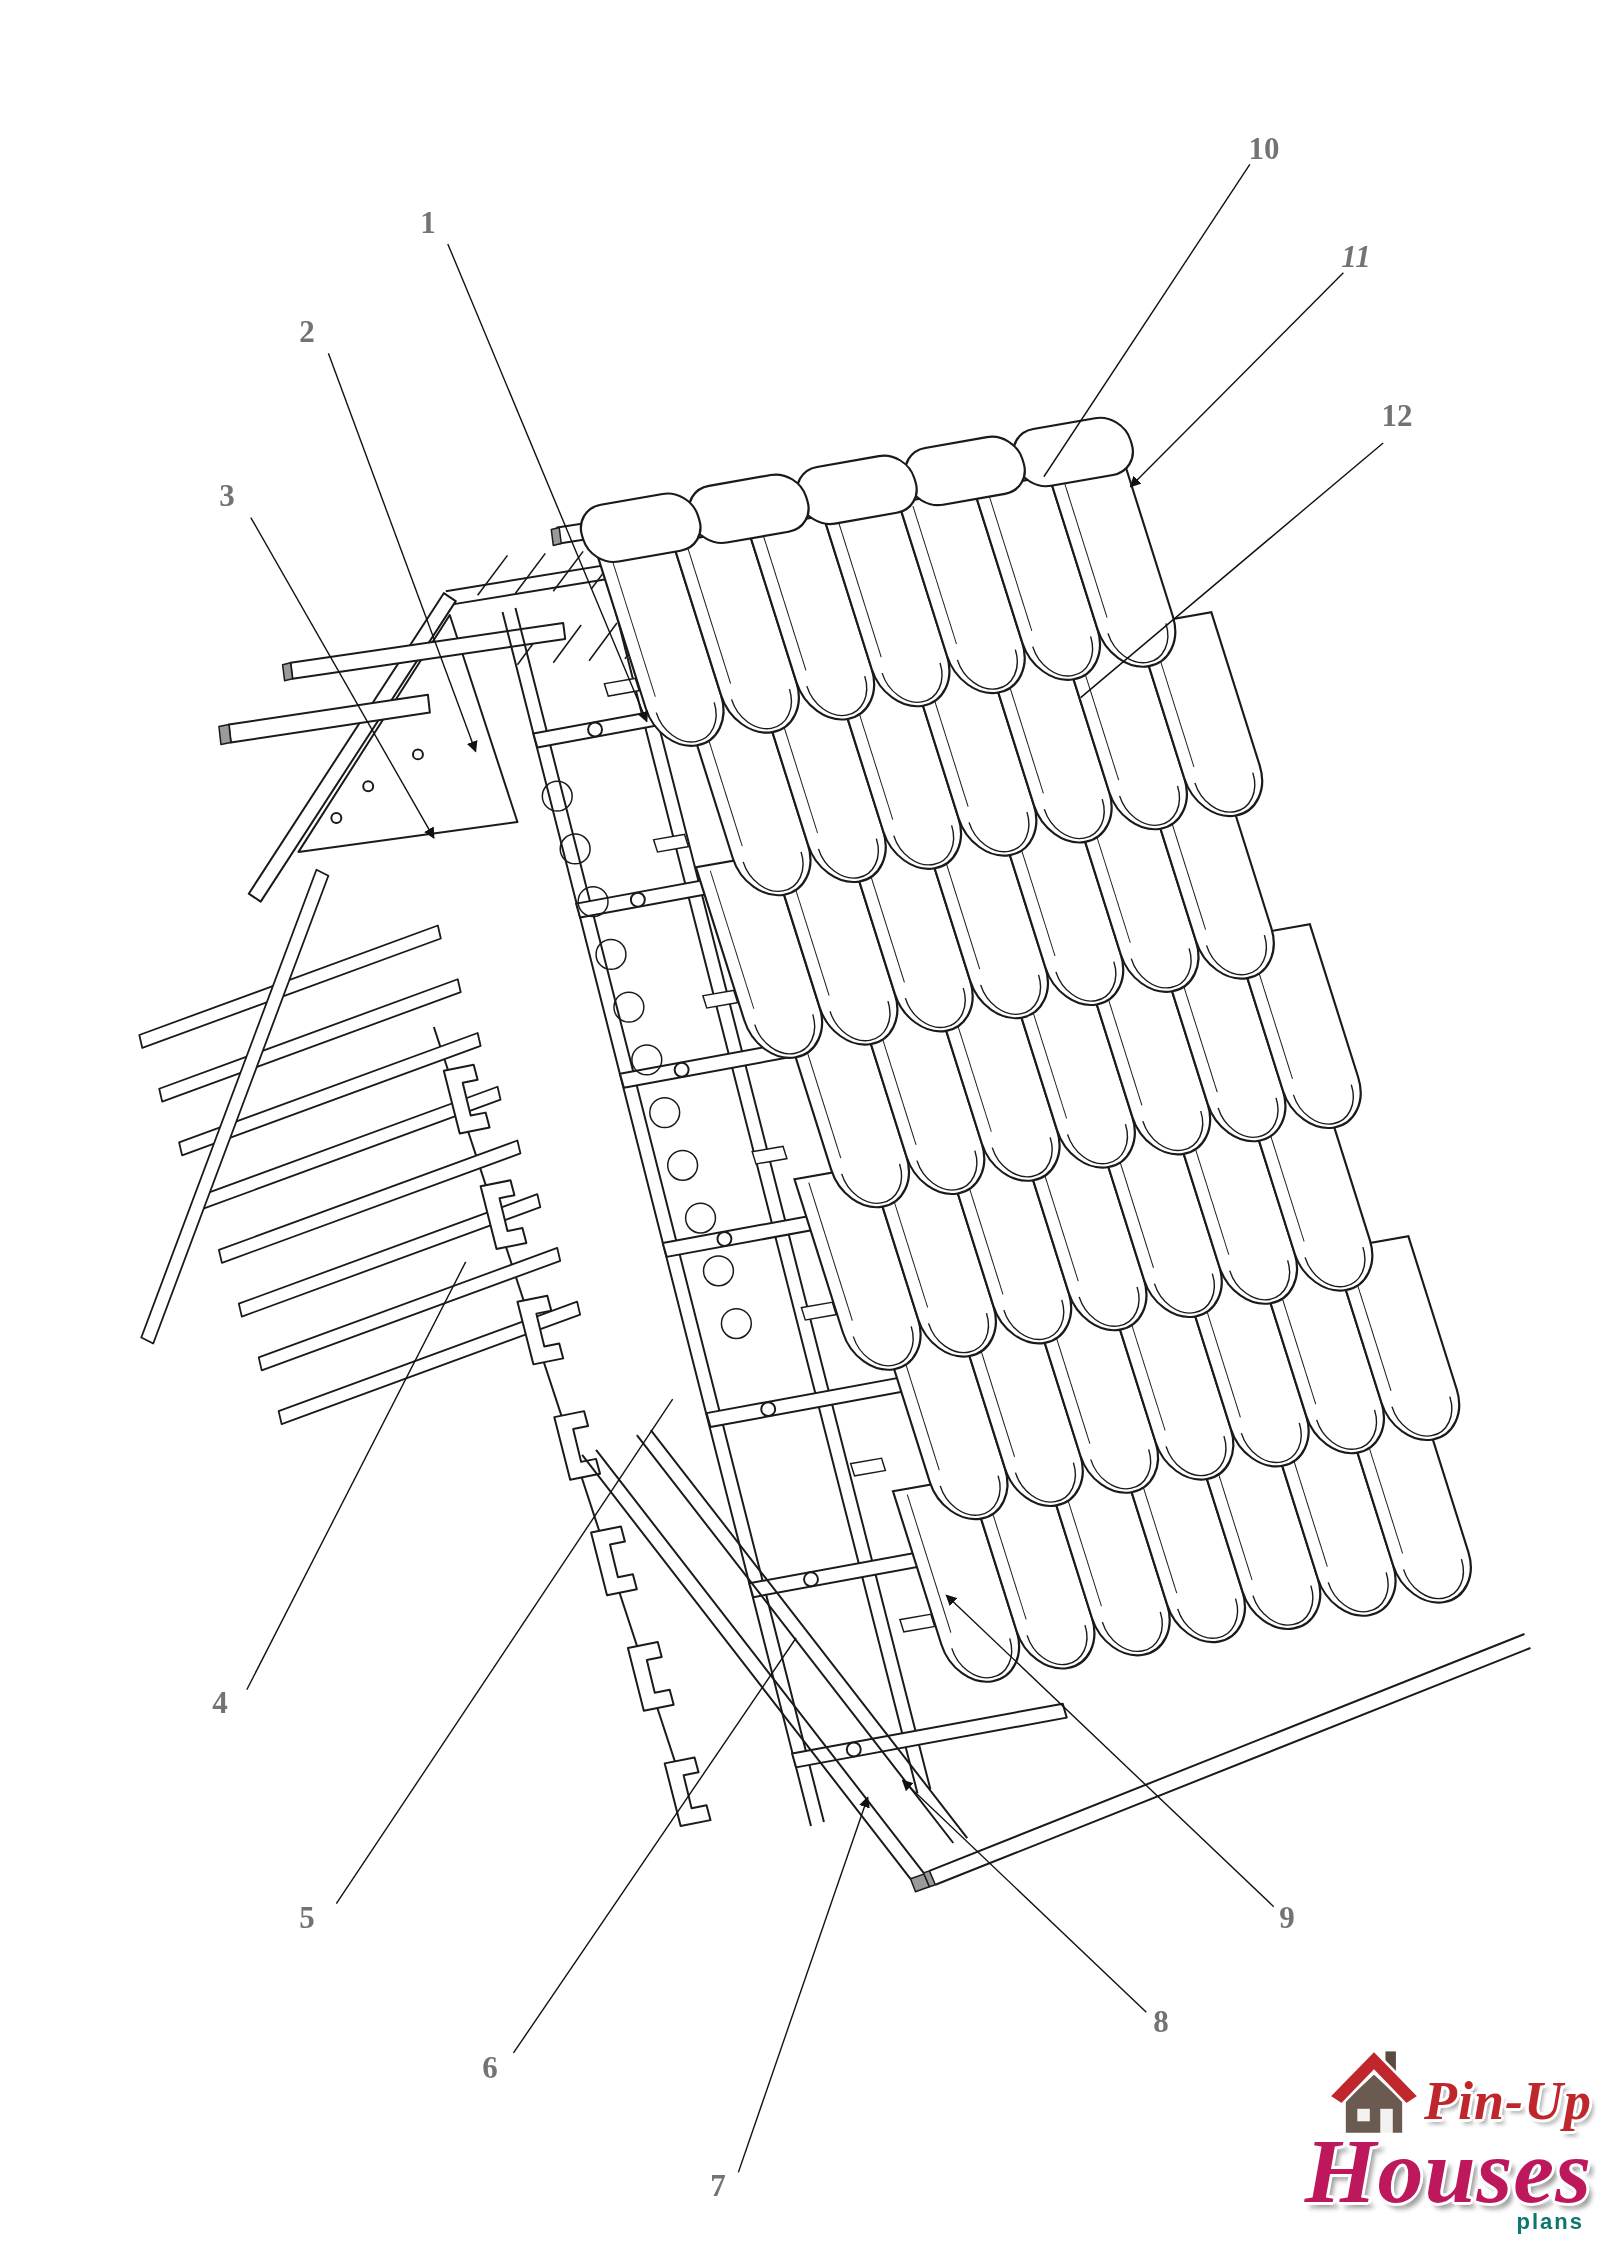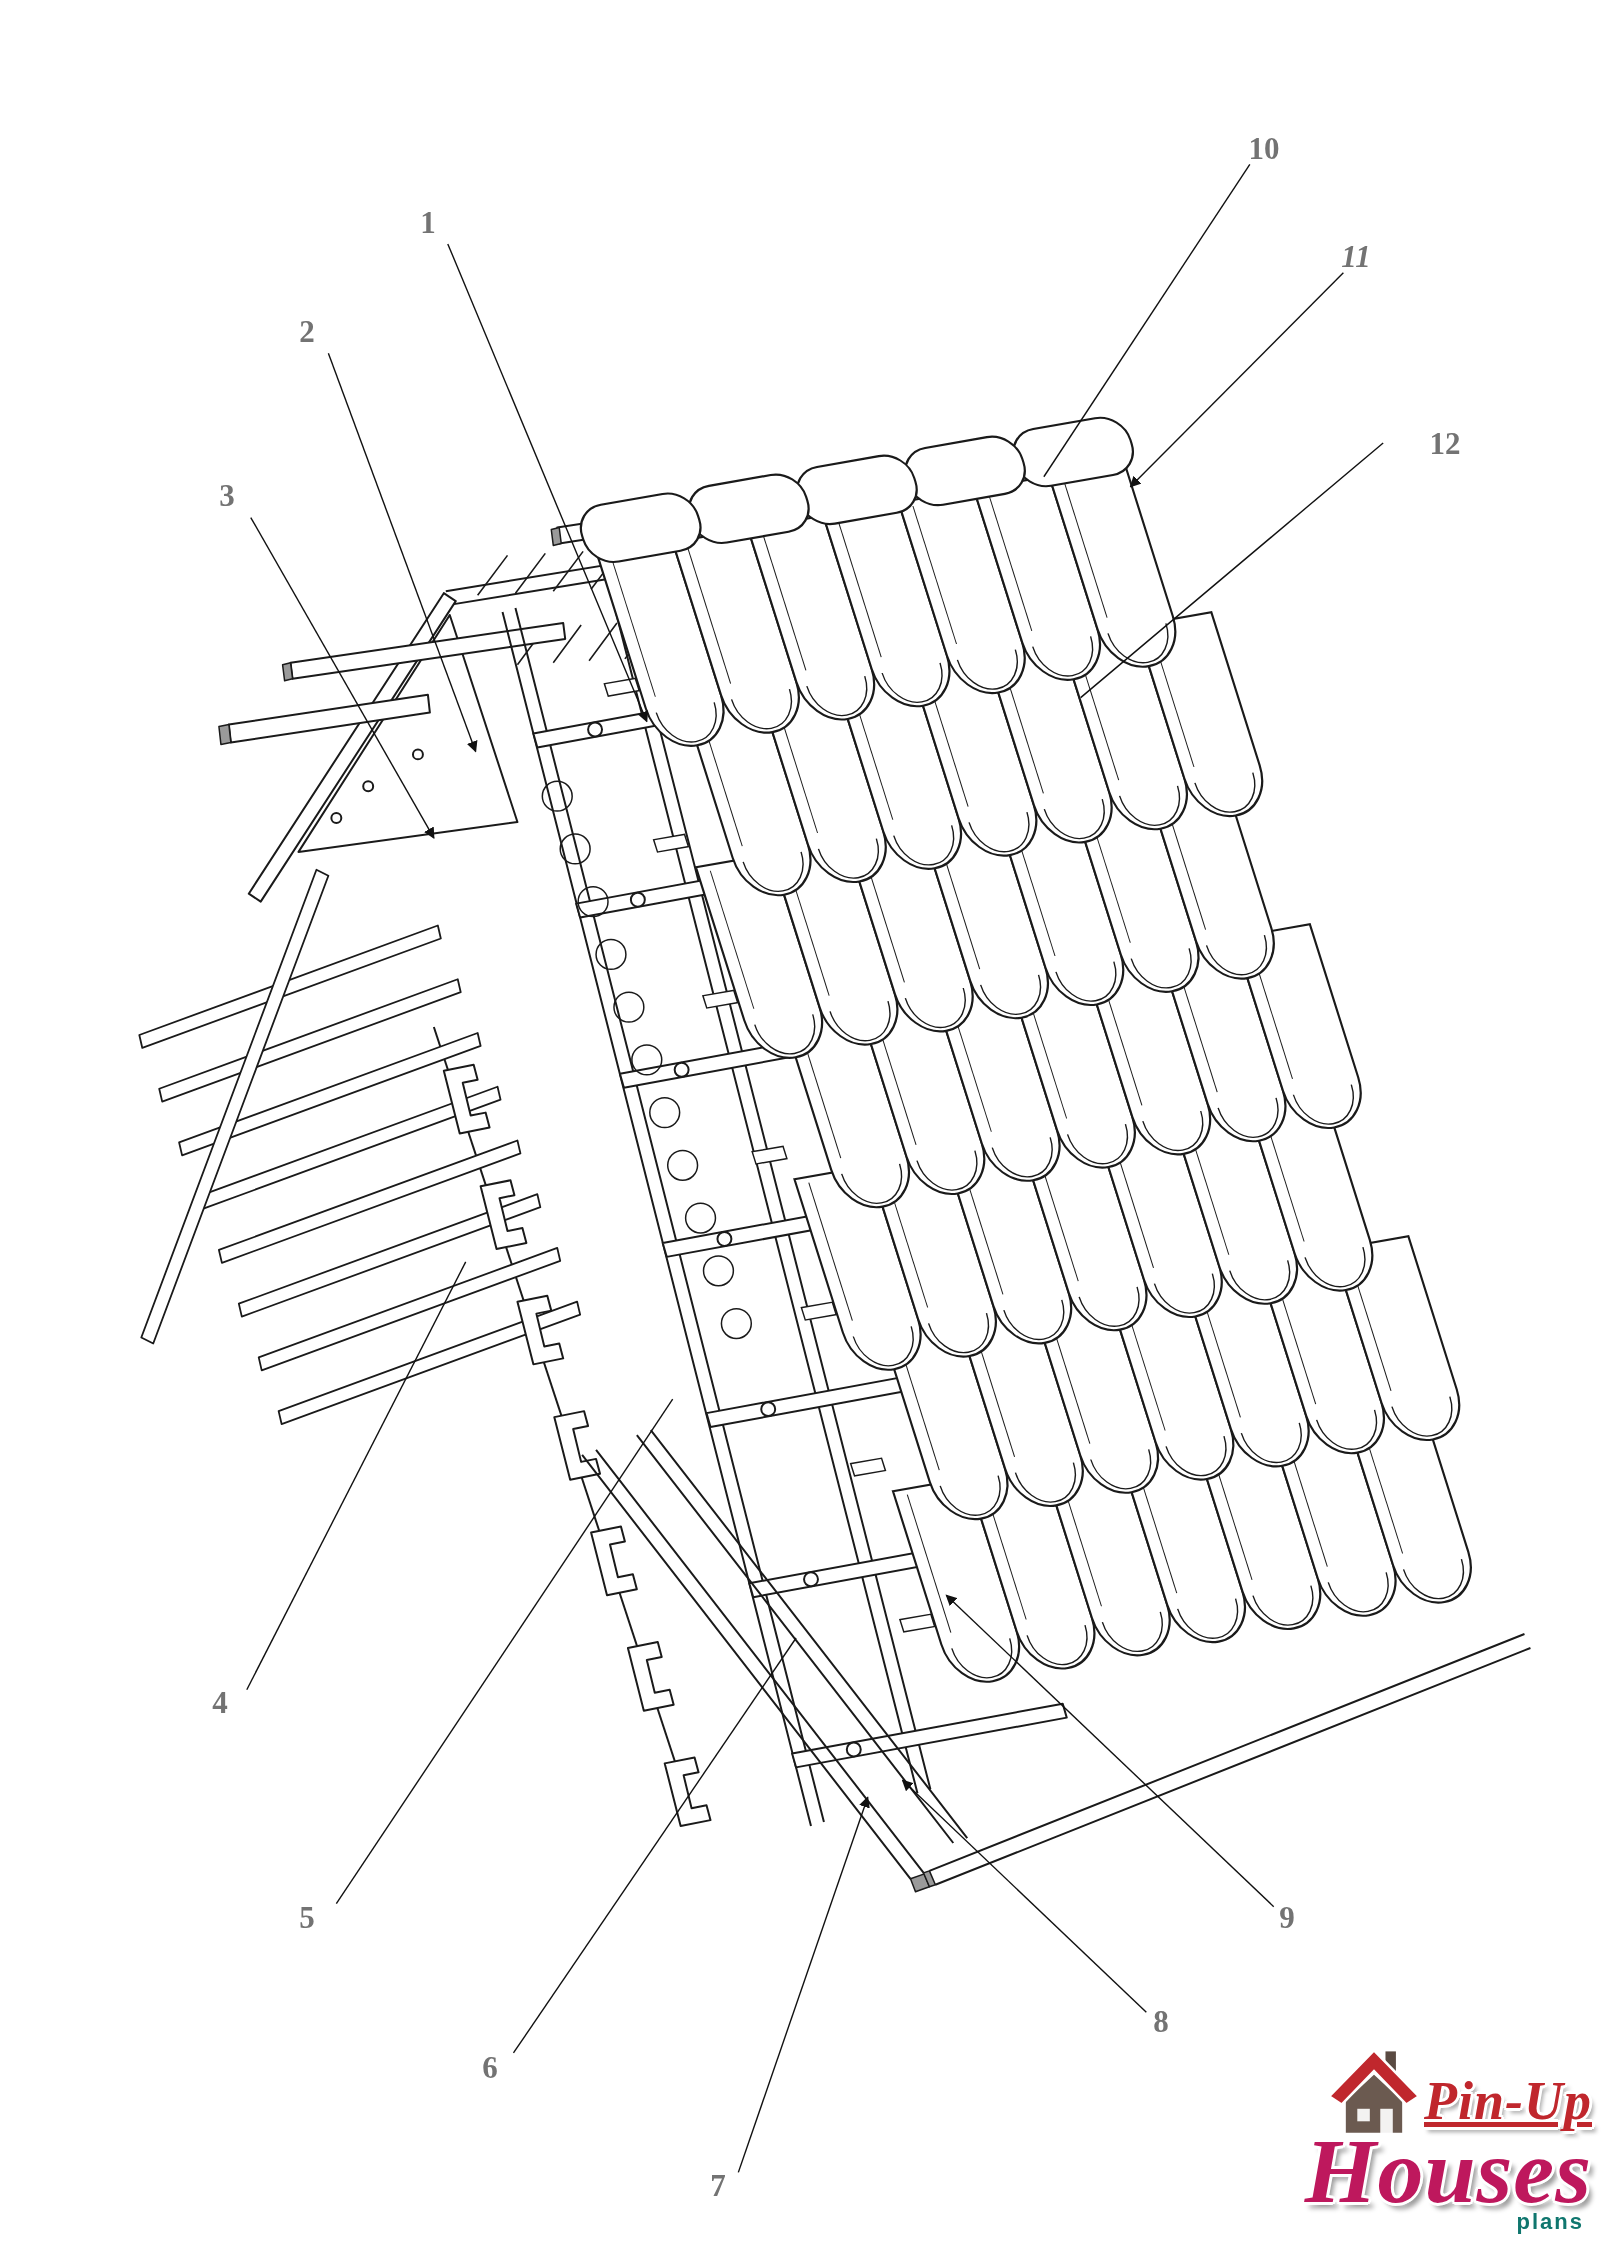--- a/index.html
+++ b/index.html
@@ -234,7 +234,7 @@
   <div class="callout" style="left:1287px;top:1918px;">9</div>
   <div class="callout" style="left:1264px;top:149px;">10</div>
   <div class="callout" style="left:1356px;top:257px;font-style:italic;">11</div>
-  <div class="callout" style="left:1397px;top:444px;margin-left:48px;">12</div>
+  <div class="callout" style="left:1397px;top:416px;">12</div>
 
   <div class="logo">
     <div class="logo-top">

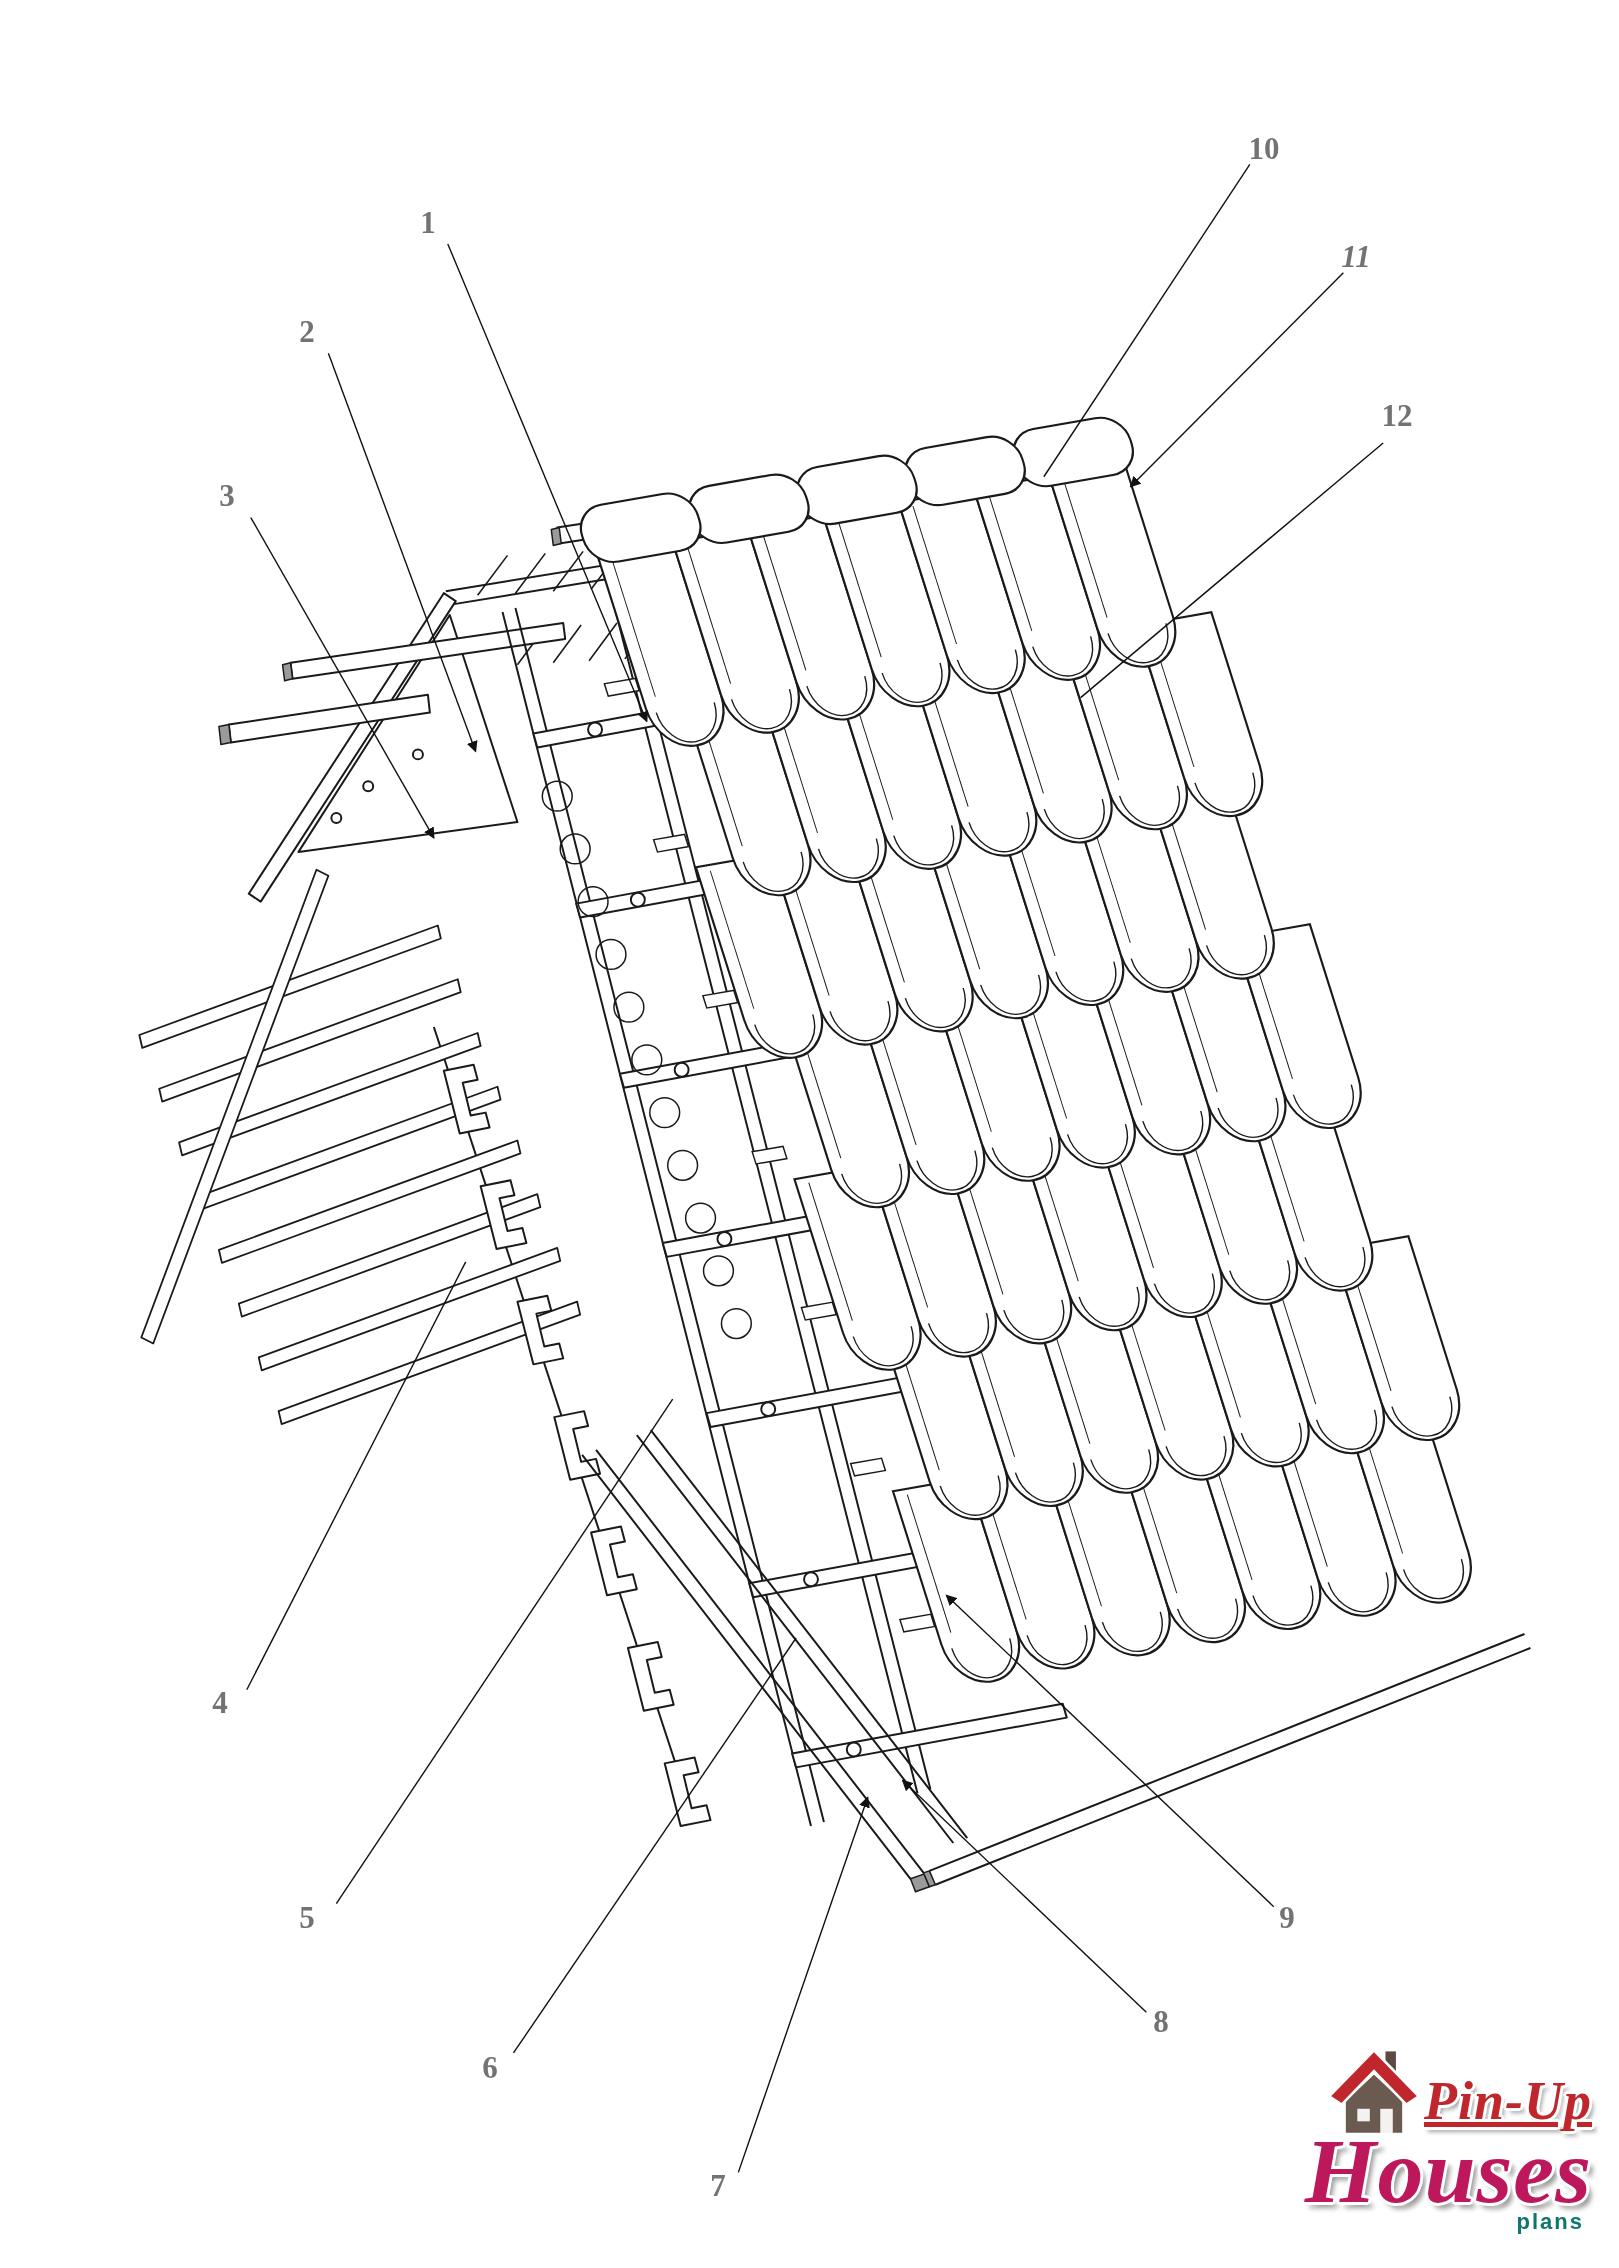--- a/index.html
+++ b/index.html
@@ -15,7 +15,7 @@
   .pinup{font:italic 700 54px "Liberation Serif",serif;color:#c0272d;letter-spacing:1px;
          text-shadow:-2px -2px 0 #fff,2px -2px 0 #fff,-2px 2px 0 #fff,2px 2px 0 #fff,
                      -3px 0 0 #fff,3px 0 0 #fff,0 -3px 0 #fff,0 3px 0 #fff,
-                     4px 5px 4px rgba(0,0,0,.35);text-decoration:underline;}
+                     4px 5px 4px rgba(0,0,0,.35);}
   .houses{font:italic 700 92px "Liberation Serif",serif;color:#be185d;line-height:.82;
           margin-top:2px;letter-spacing:1px;
           text-shadow:-2px -2px 0 #fff,2px -2px 0 #fff,-2px 2px 0 #fff,2px 2px 0 #fff,

